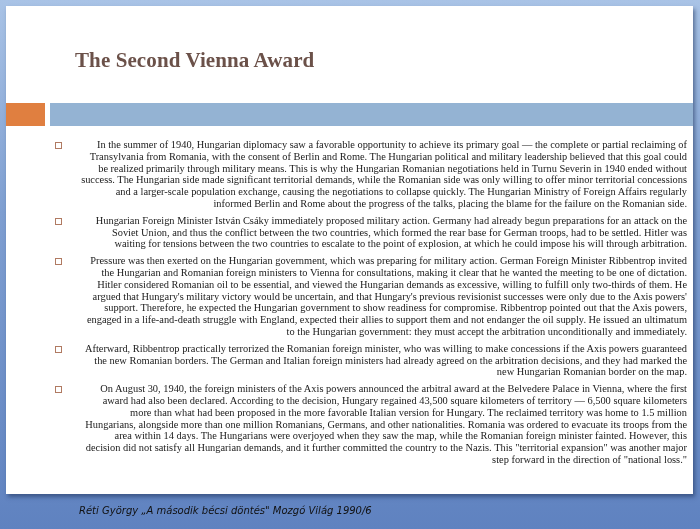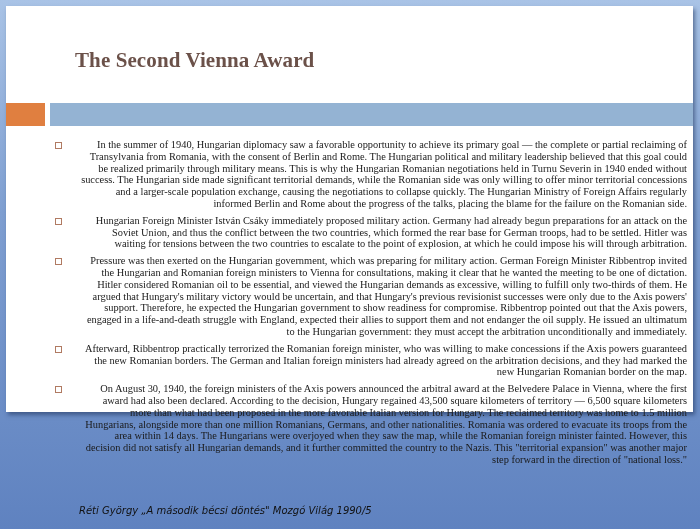--- a/index.html
+++ b/index.html
@@ -10,7 +10,7 @@
       font-family: "Liberation Serif", "DejaVu Serif", serif;
     }
     .slide {
-      position: absolute; left: 6px; top: 6px; width: 687px; height: 406px;
+      position: absolute; left: 6px; top: 6px; width: 687px; height: 488px;
       background: #ffffff;
       box-shadow: 2px 3px 4px rgba(30,50,90,0.55);
     }

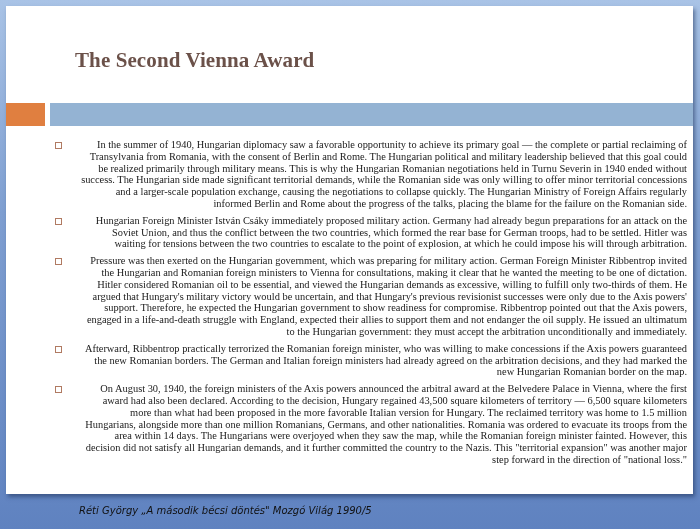--- a/index.html
+++ b/index.html
@@ -77,7 +77,7 @@
     </div>
   </div>
 
-  <div class="citation">Réti György „A második bécsi döntés" Mozgó Világ 1990/5</div>
+  <div class="citation">Réti György „A második bécsi döntés" Mozgó Világ 1990/6</div>
 </div>
 
 </body></html>

